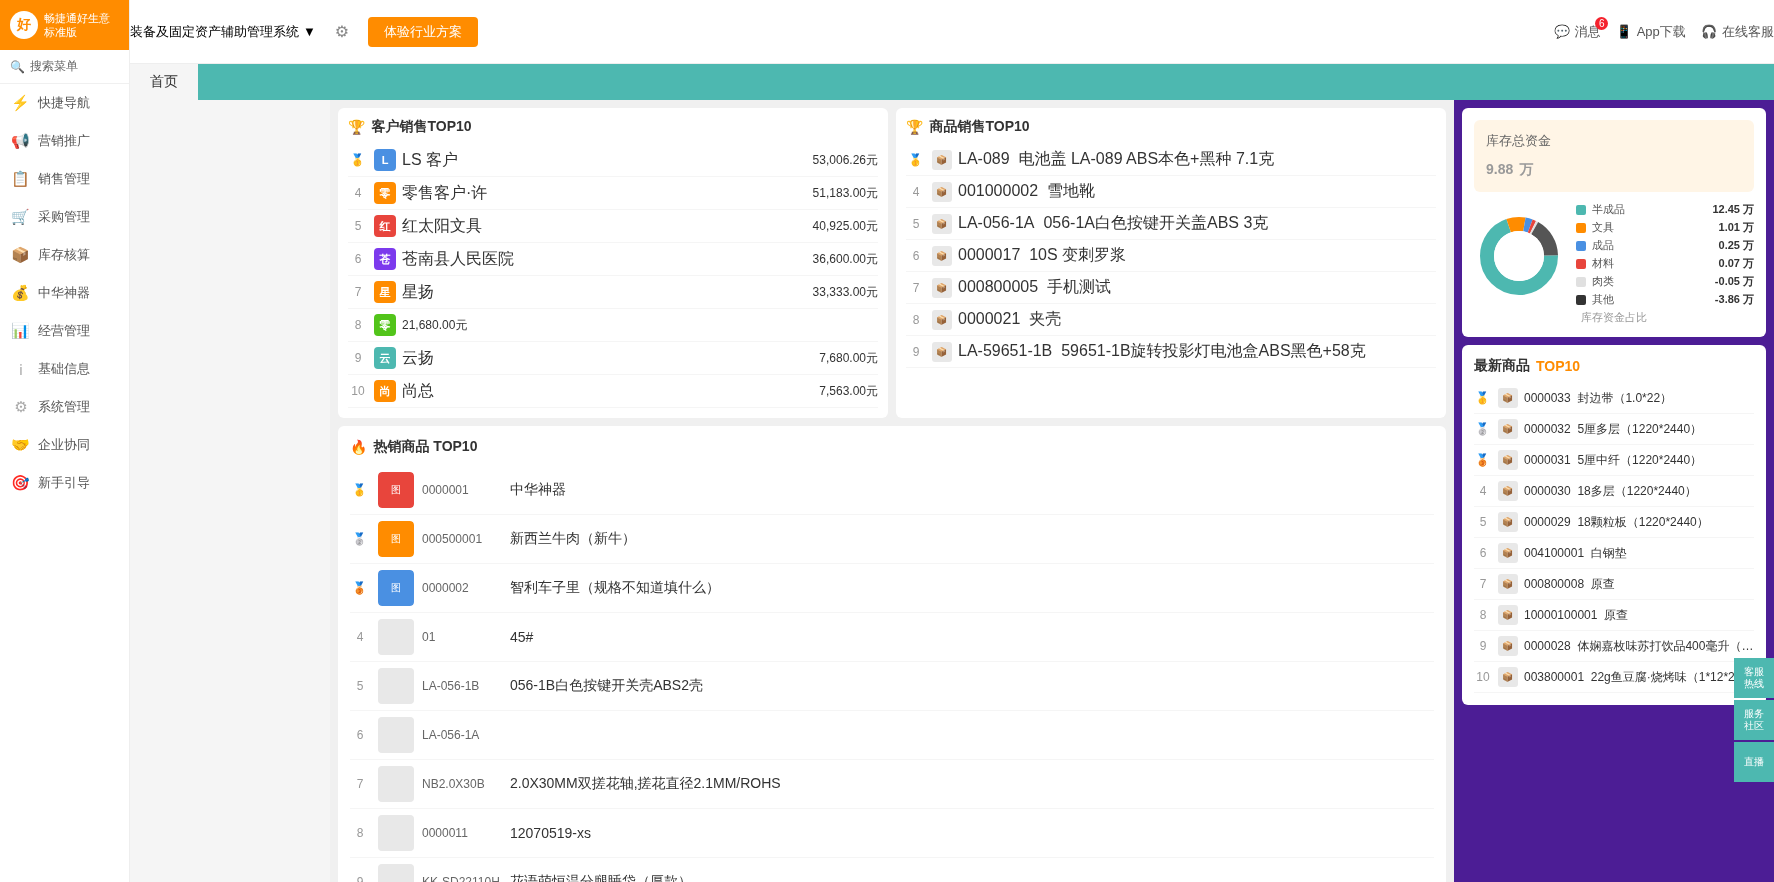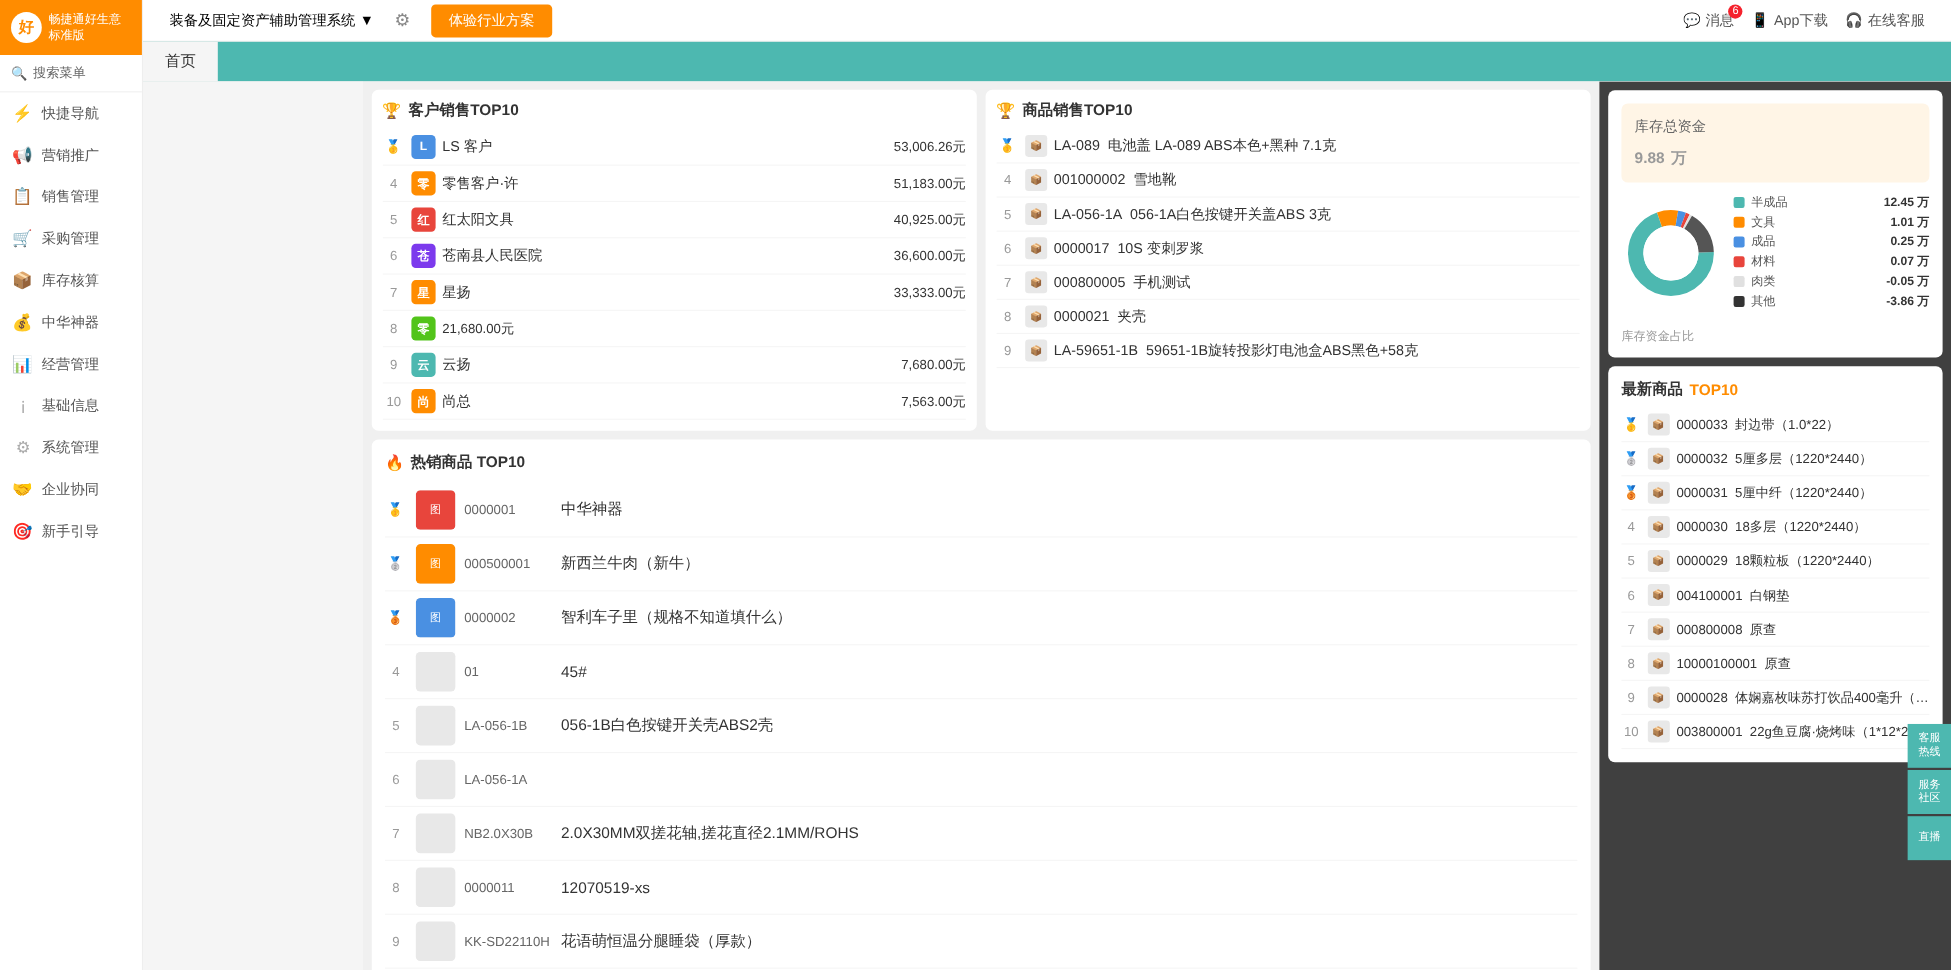--- a/index.html
+++ b/index.html
@@ -78,12 +78,12 @@
 
     
     .top-header {
-      height: 38px;
+      height: 64px;
       background: #fff;
       border-bottom: 1px solid #eee;
       display: flex;
       align-items: center;
-      padding: 0 24px;
+      padding: 0 0;
       gap: 12px;
     }
     .header-dropdown {

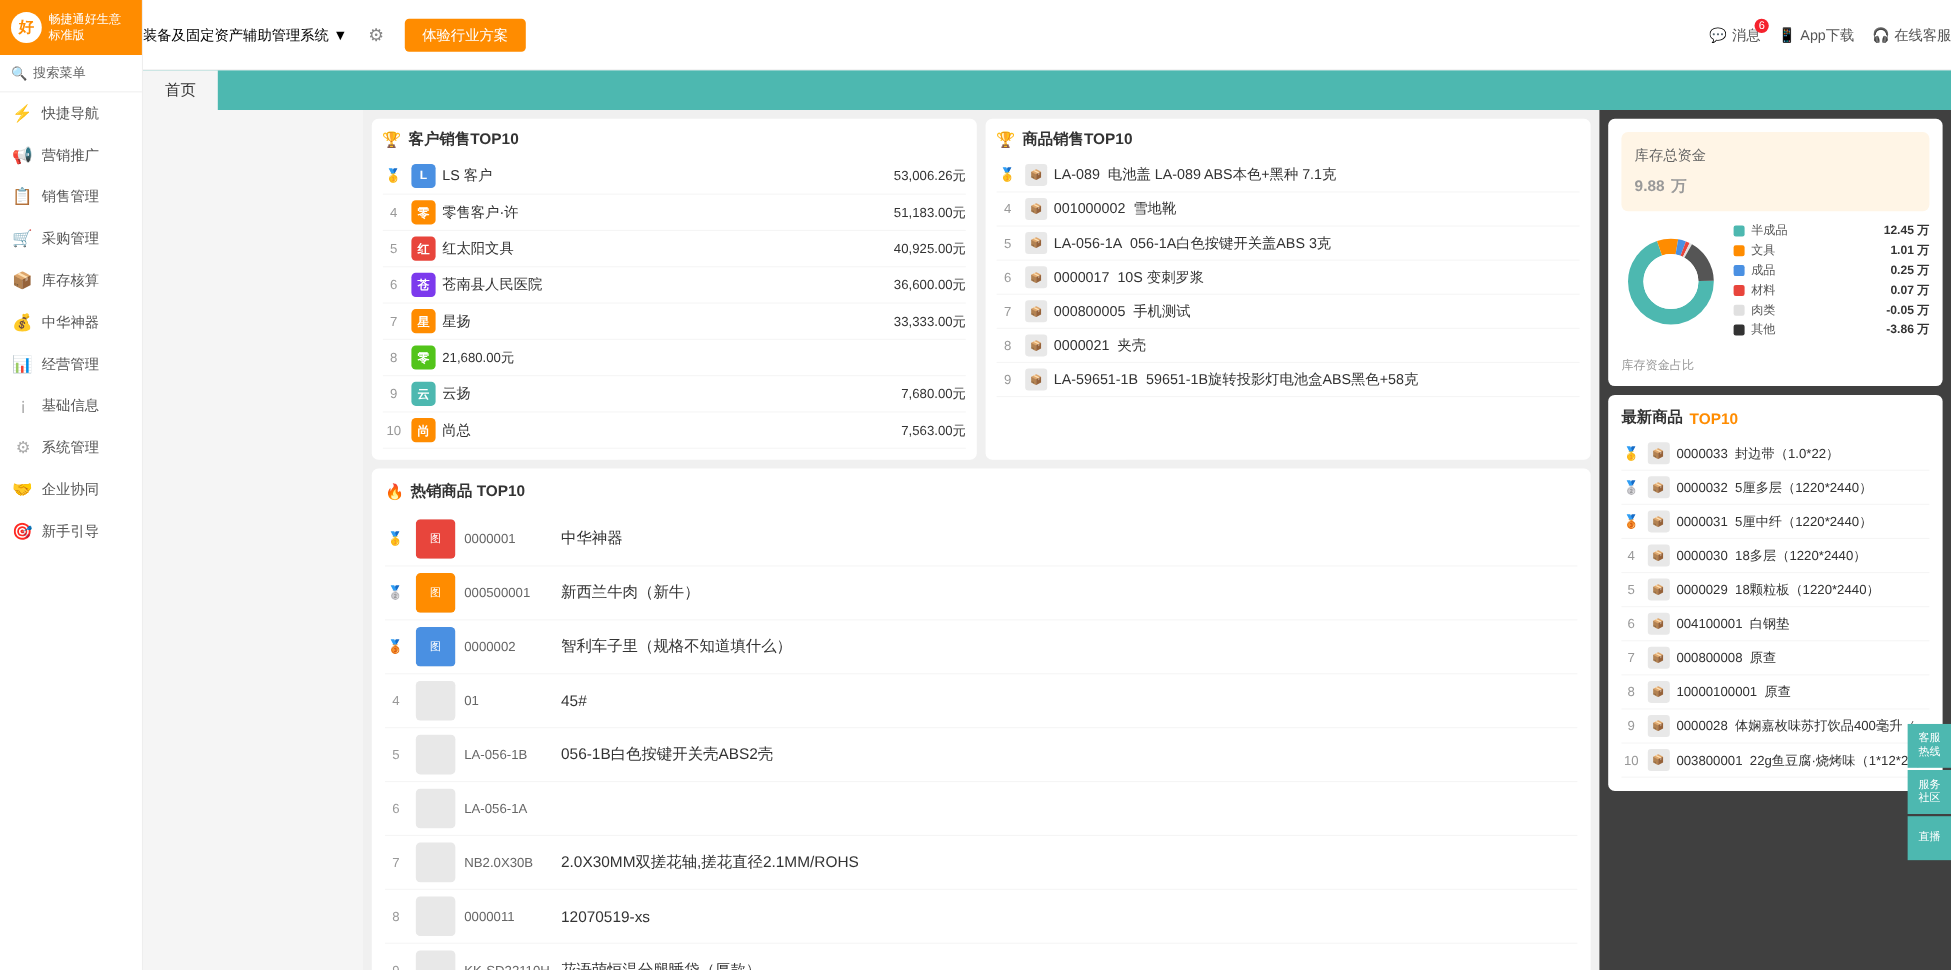--- a/index.html
+++ b/index.html
@@ -274,7 +274,7 @@
     
     .right-panel {
       width: 320px;
-      background: #404040;
+      background: #4c1d95;
       padding: 8px;
       overflow-y: auto;
       flex-shrink: 0;

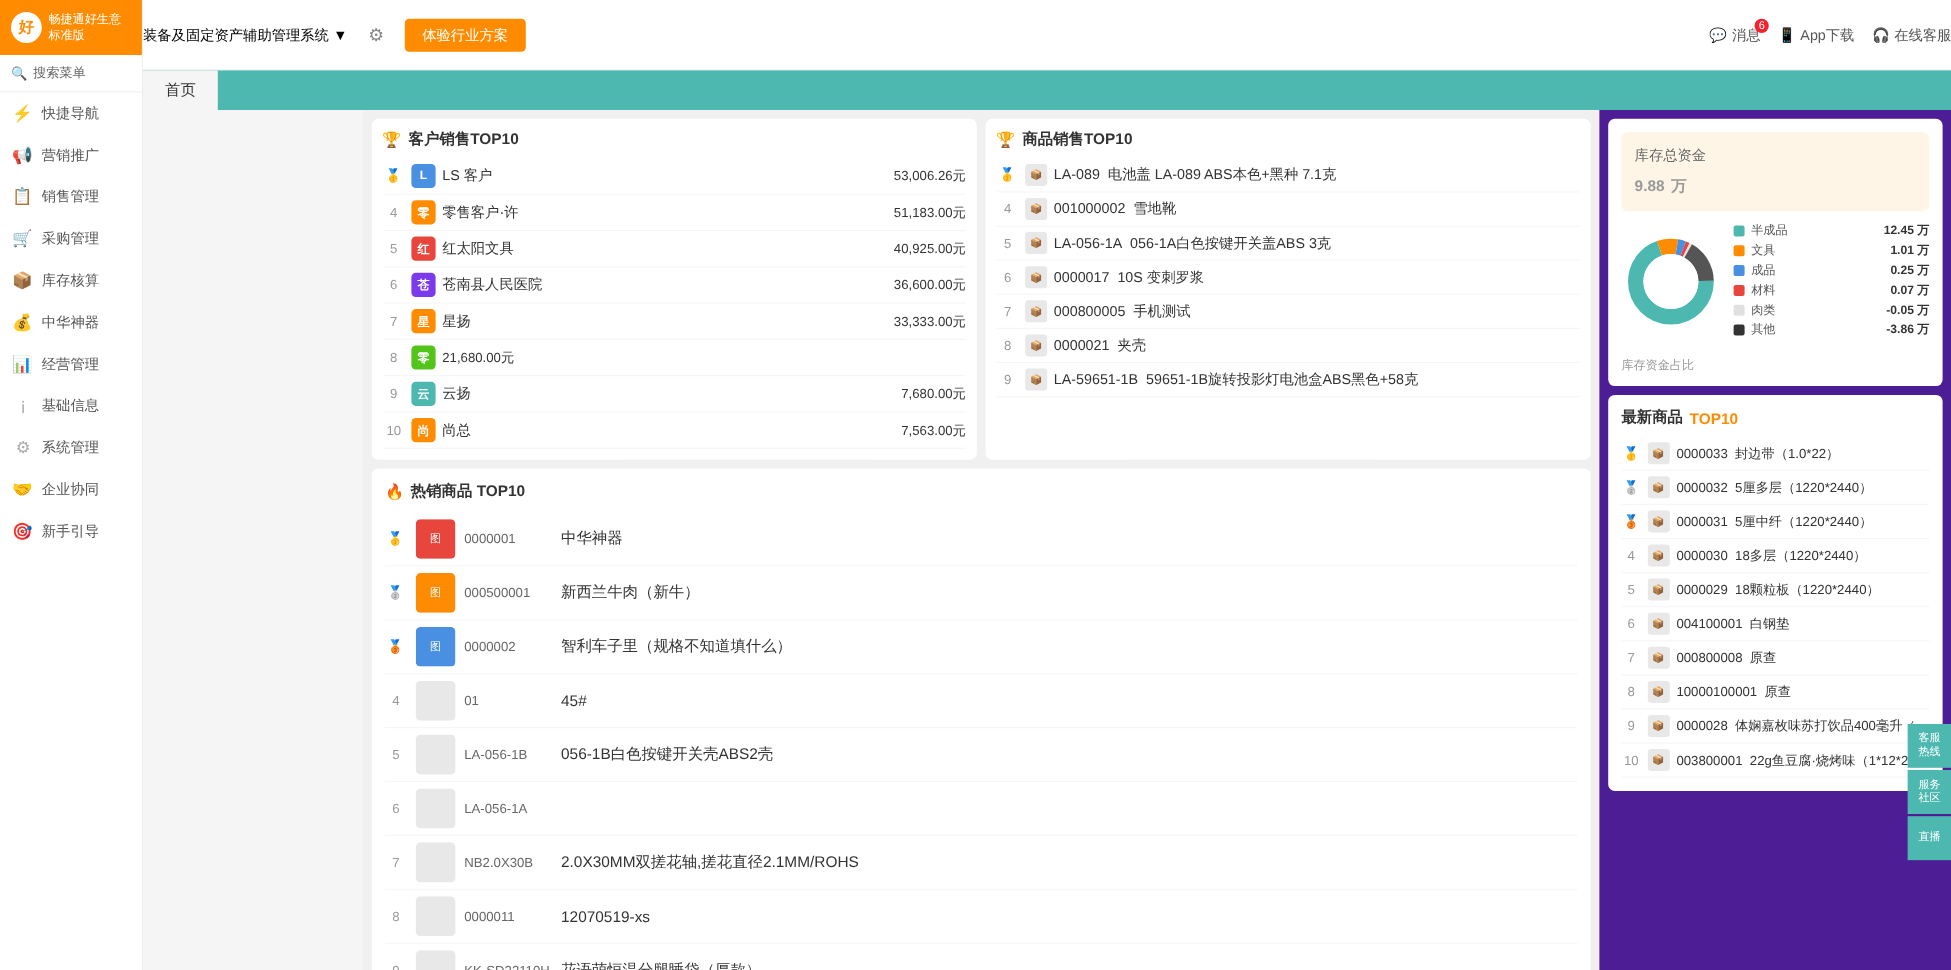--- a/index.html
+++ b/index.html
@@ -229,7 +229,7 @@
       font-weight: bold;
       flex-shrink: 0;
     }
-    .rank-name { flex: 1; font-size: 13px; color: #333; overflow: hidden; text-overflow: ellipsis; white-space: nowrap; }
+    .rank-name { flex: 1; font-size: 16px; color: #333; overflow: hidden; text-overflow: ellipsis; white-space: nowrap; }
     .rank-value { font-size: 12px; color: #333; white-space: nowrap; }
 
     

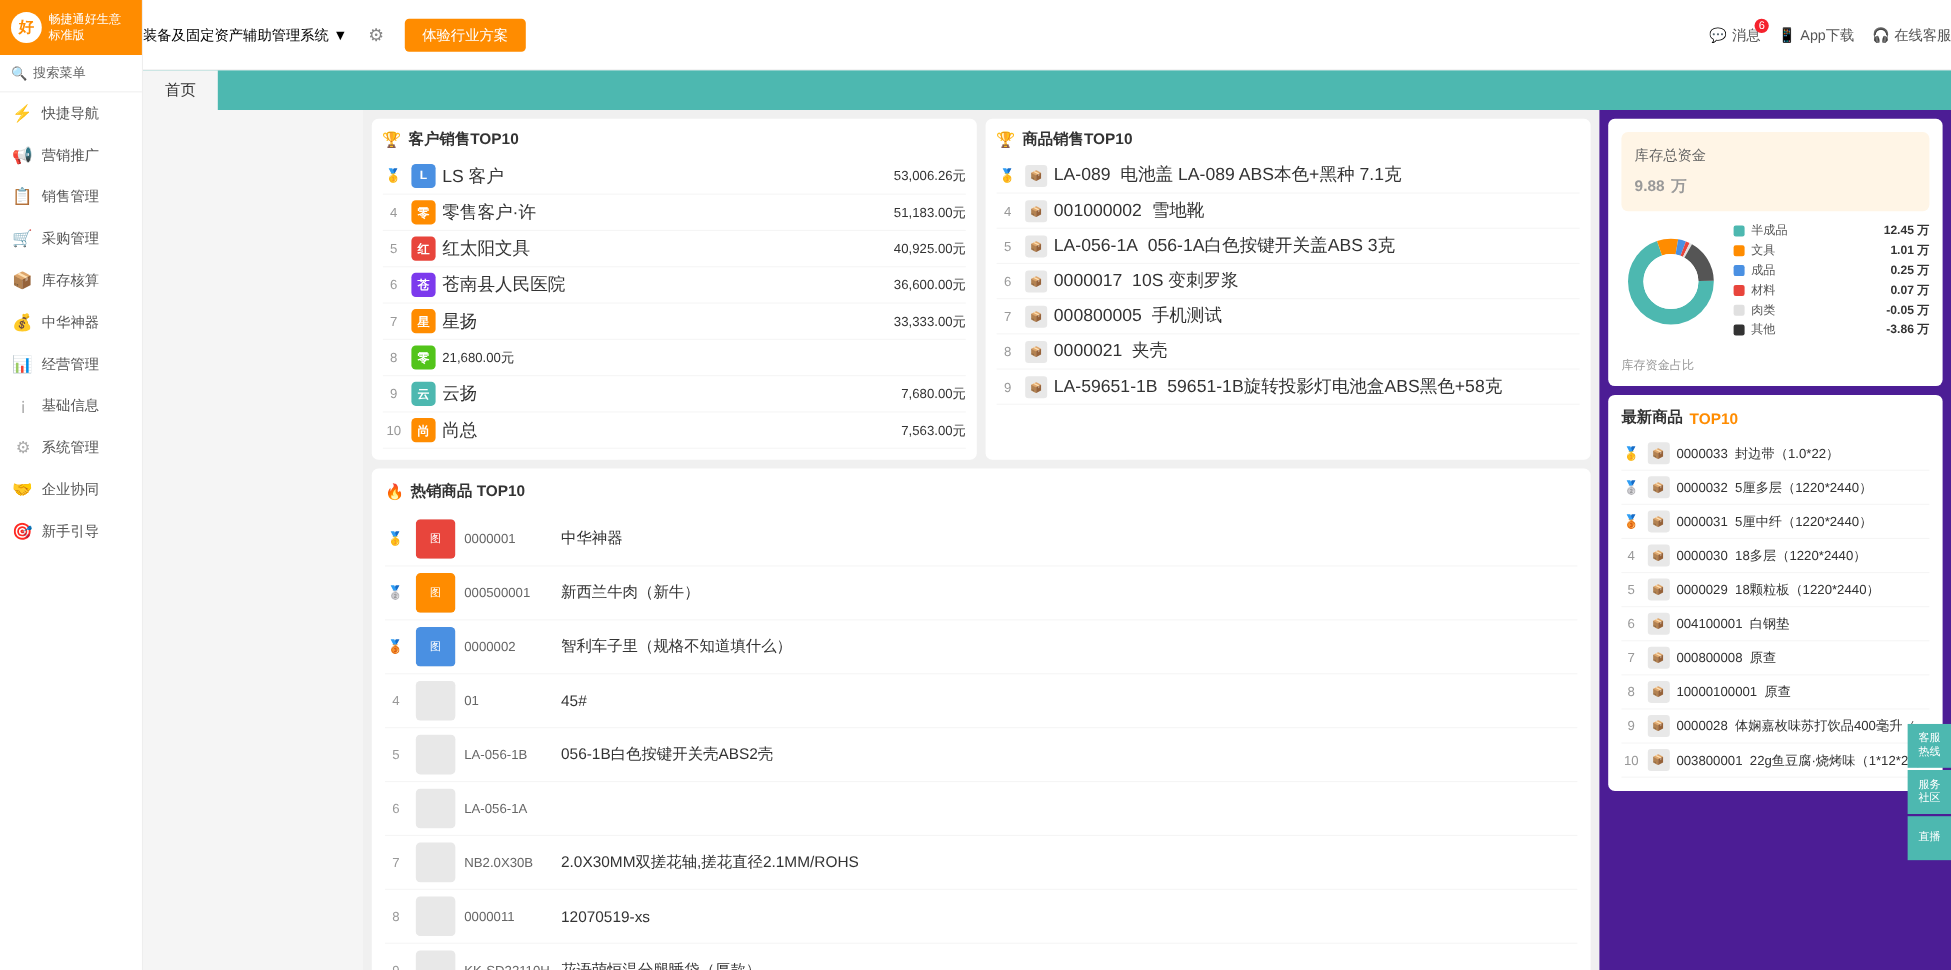--- a/index.html
+++ b/index.html
@@ -332,7 +332,8 @@
     .inventory-sub-title {
       font-size: 11px;
       color: #999;
-      margin-top: 14px;
+      margin-top: 0;
+      text-align: center;
     }
 
     

